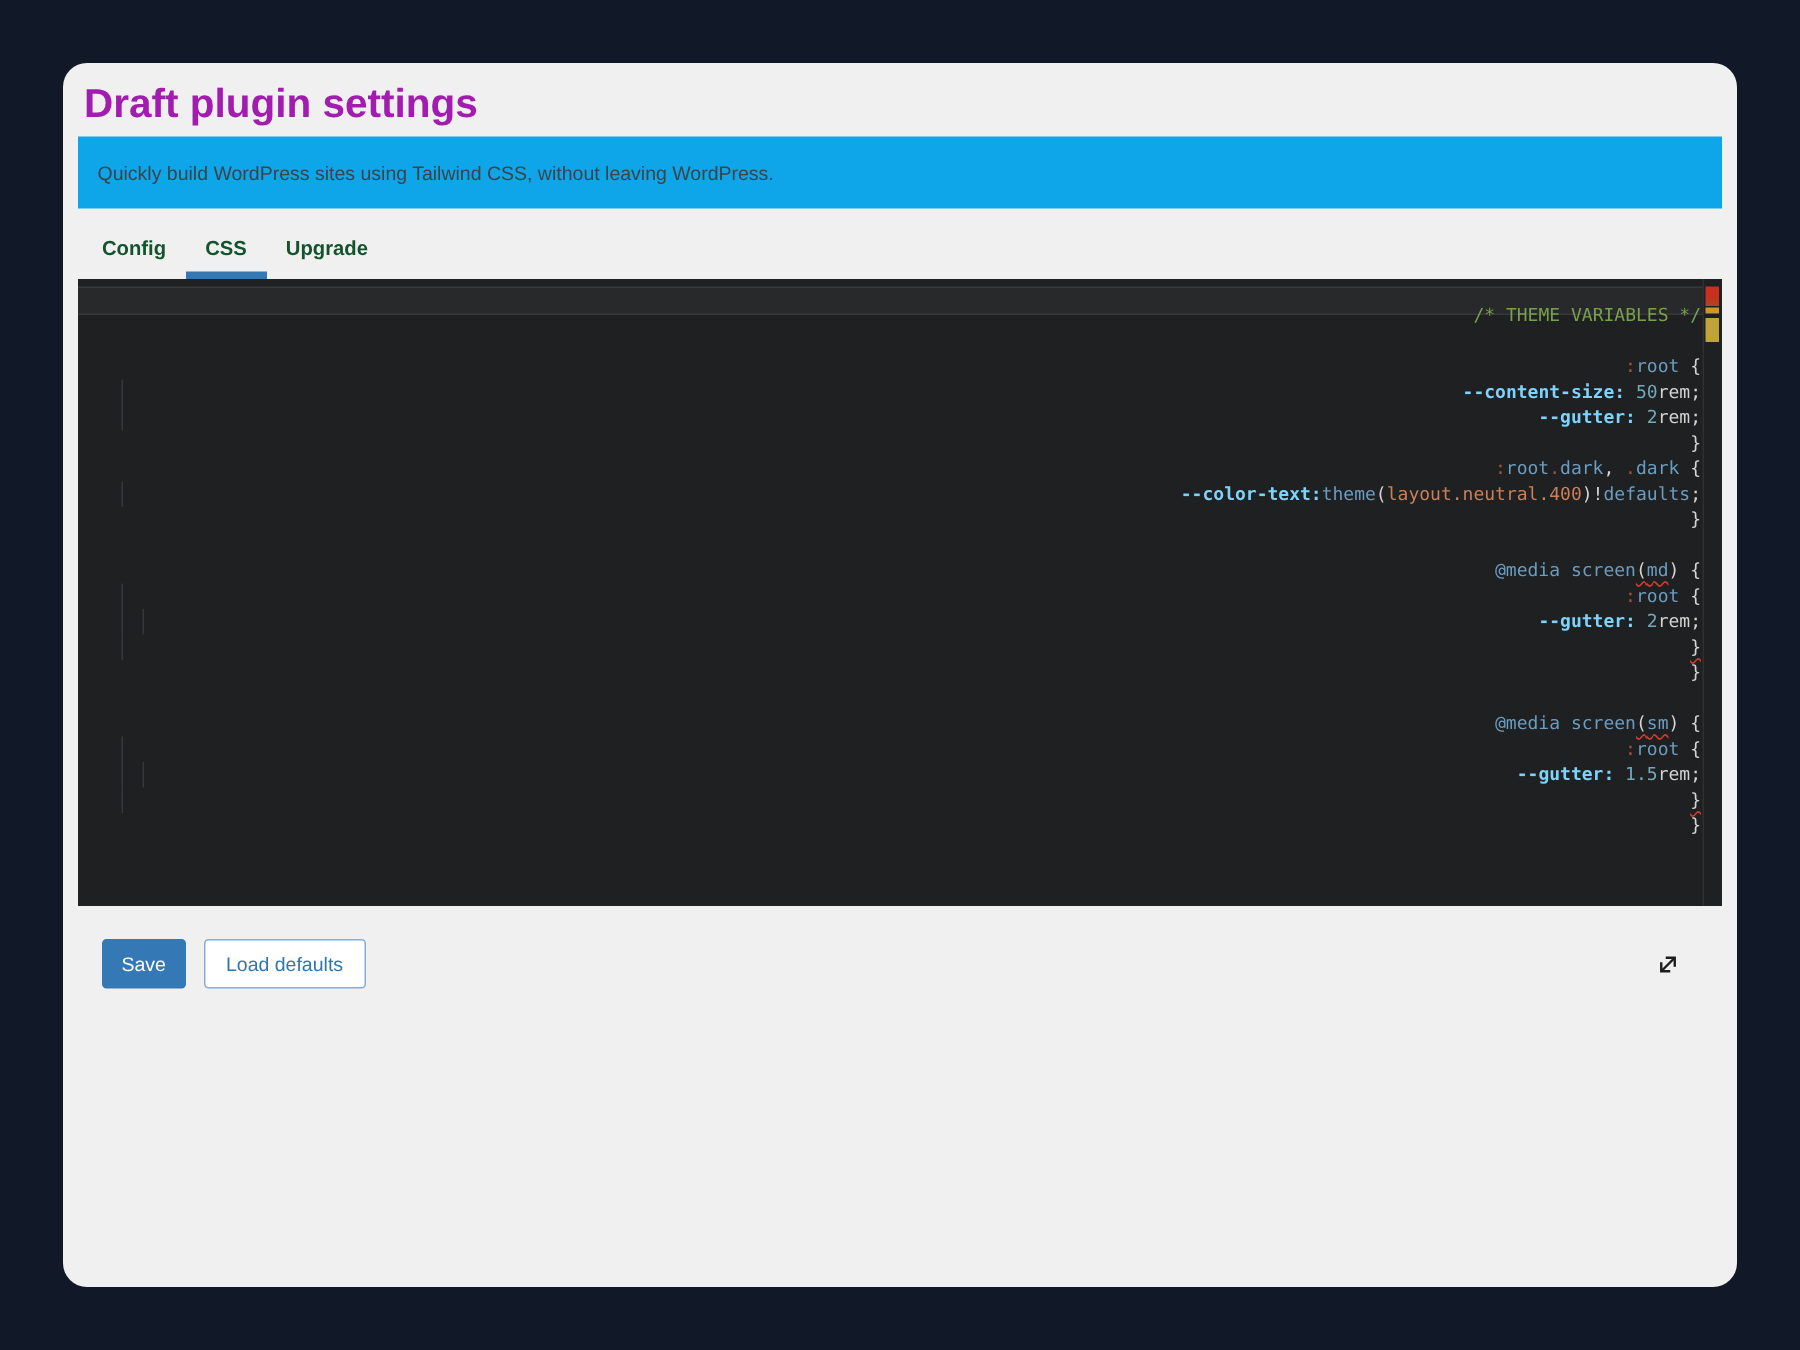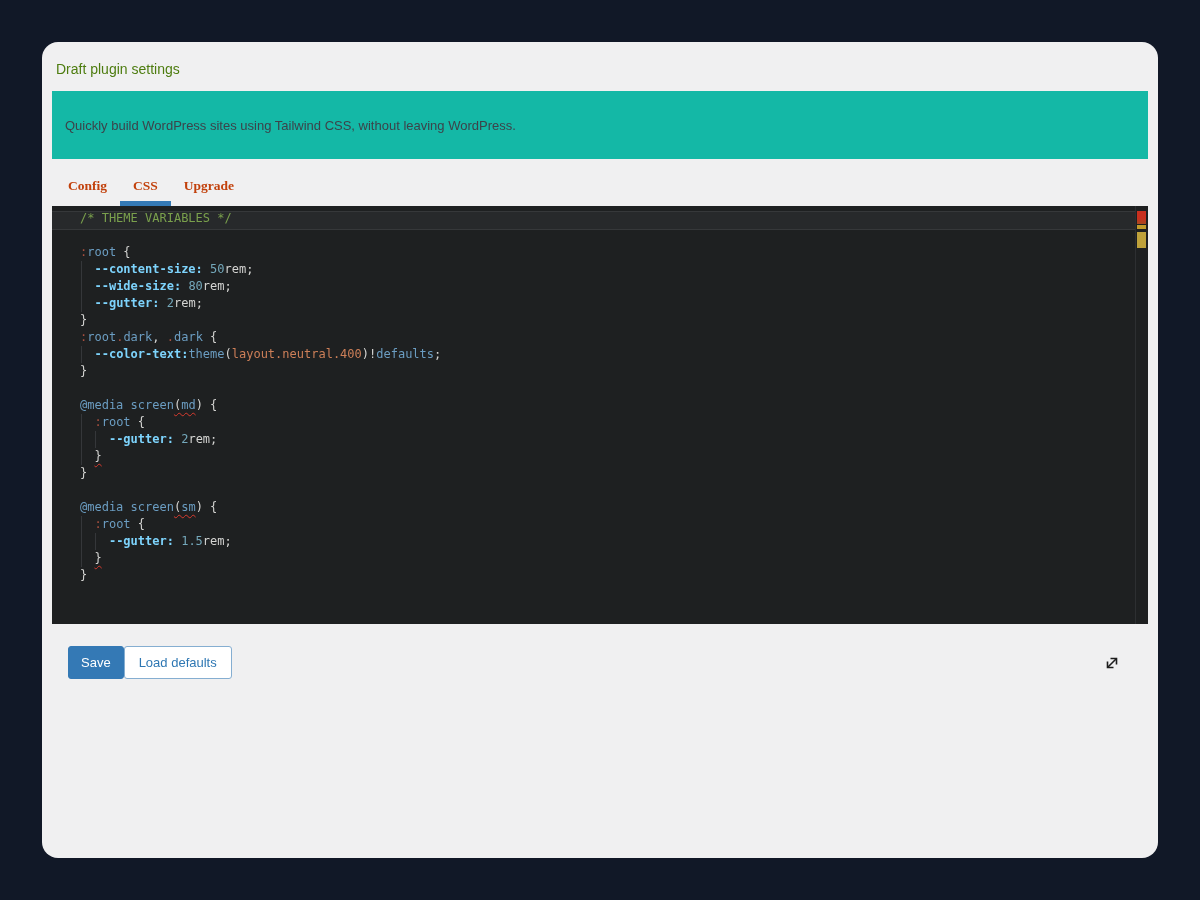--- a/index.html
+++ b/index.html
@@ -16,7 +16,7 @@
   .panel-content { padding:0 10px; }
   .page-title {
     margin:0; padding:15px 4px 10px 4px;
-    font-size:14px; font-weight:400; color:#4d7c0f; line-height:24px;
+    font-size:27px; font-weight:700; color:#a21caf; line-height:24px;
   }
   .desc-box {
     height:68px; background:#14b8a6; display:flex; align-items:center;

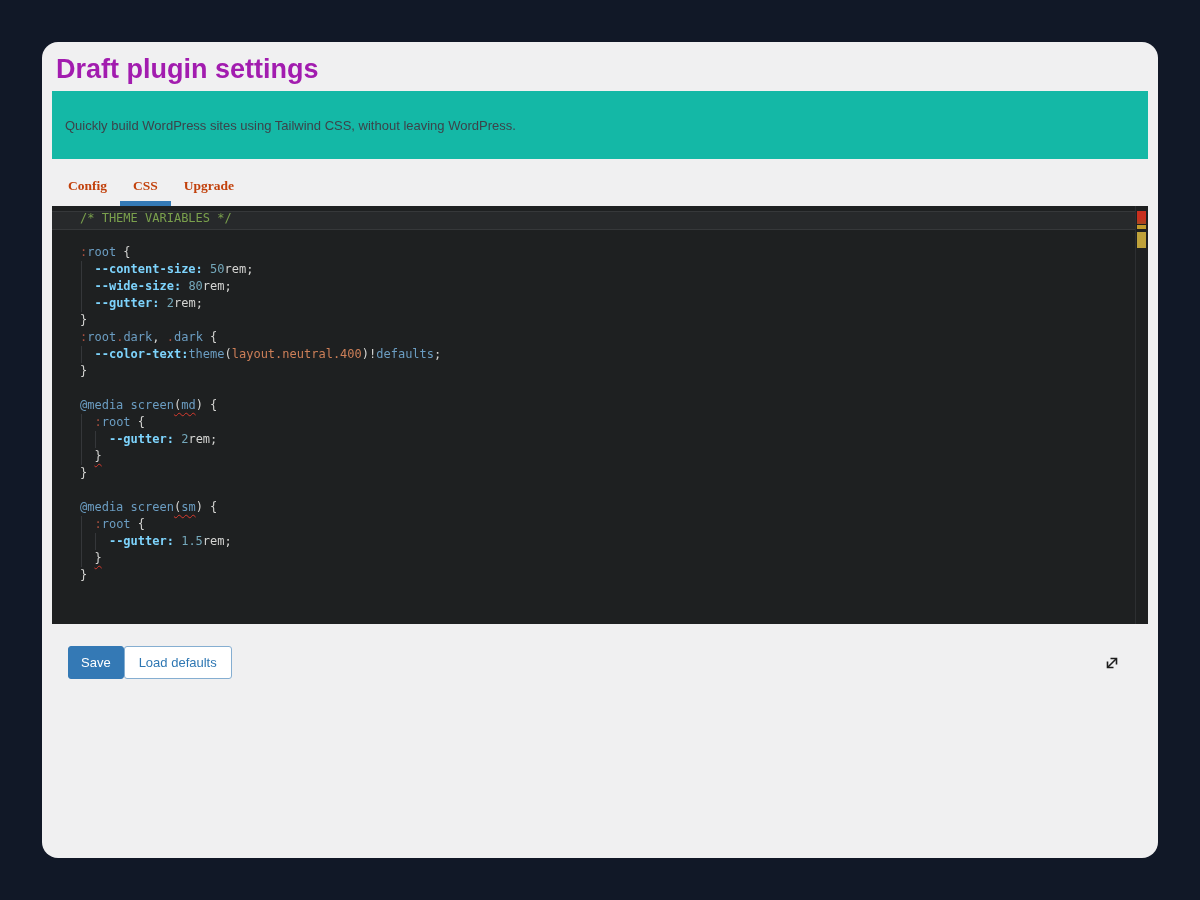--- a/index.html
+++ b/index.html
@@ -19,7 +19,7 @@
     font-size:27px; font-weight:700; color:#a21caf; line-height:24px;
   }
   .desc-box {
-    height:68px; background:#14b8a6; display:flex; align-items:center;
+    height:48px; background:#0ea5e9; display:flex; align-items:center;
   }
   .desc-box p { margin:0; padding-left:13px; font-size:13px; color:#3c434a; }
   .tabs { display:flex; margin-left:3px; padding-top:13px; }

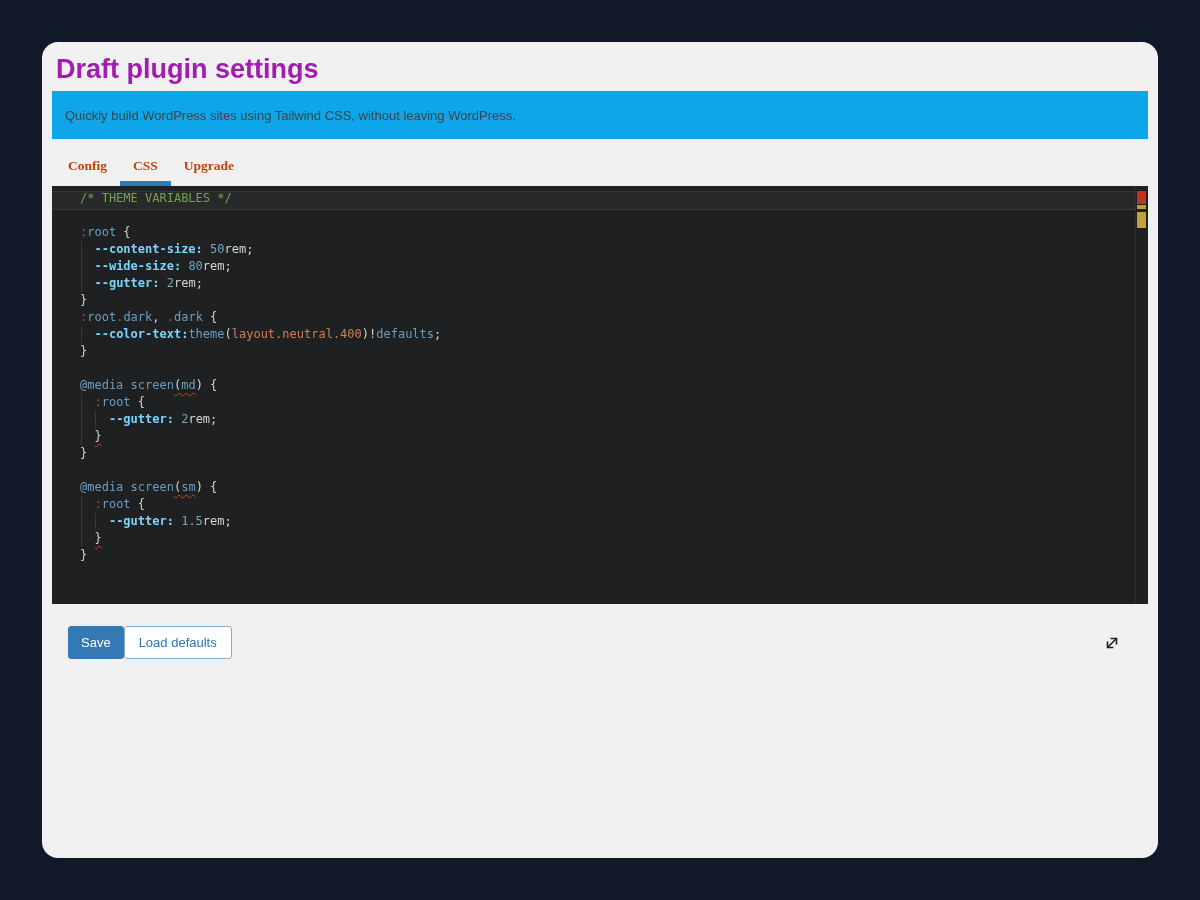--- a/index.html
+++ b/index.html
@@ -24,8 +24,8 @@
   .desc-box p { margin:0; padding-left:13px; font-size:13px; color:#3c434a; }
   .tabs { display:flex; margin-left:3px; padding-top:13px; }
   .tab {
-    padding:6px 13px; font-size:13.5px; font-weight:600; color:#c2410c;
-    position:relative; cursor:pointer; line-height:15px;font-family:Liberation Serif, serif;
+    padding:6px 13px; font-size:13.5px; font-weight:600; color:#14532d;
+    position:relative; cursor:pointer; line-height:15px;
   }
   .tab.active .tab-underline {
     content:""; position:absolute; left:0; right:0; bottom:-7px; height:5px;

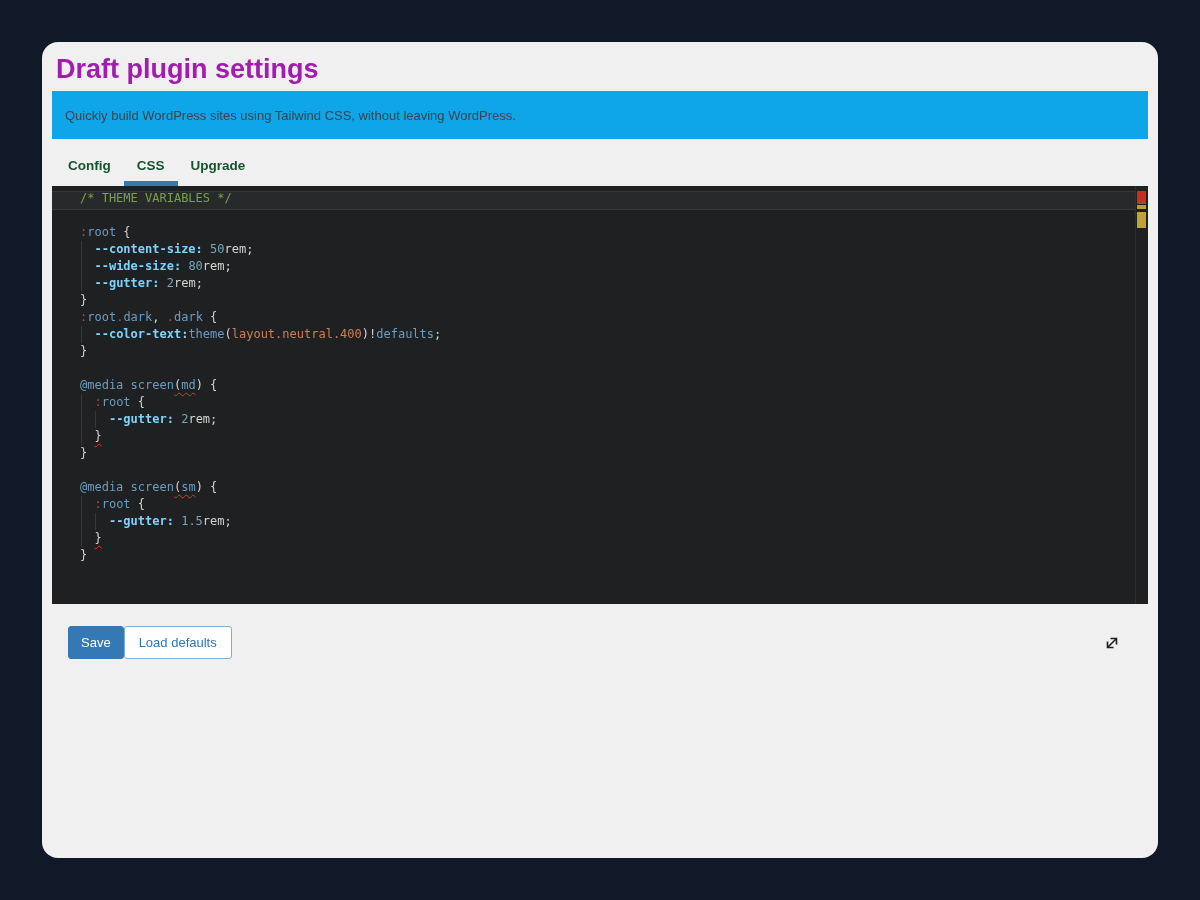--- a/index.html
+++ b/index.html
@@ -44,7 +44,7 @@
     border-top:1px solid #36383a; border-bottom:1px solid #36383a;
   }
   .code {
-    position:absolute; left:28px; top:4px; right:14px;
+    position:absolute; left:28px; top:16px; right:14px;text-align:right;
   }
   .line { height:17px; white-space:pre; position:relative; }
   .guide { position:absolute; top:0; height:17px; border-left:1px solid #35373a; }

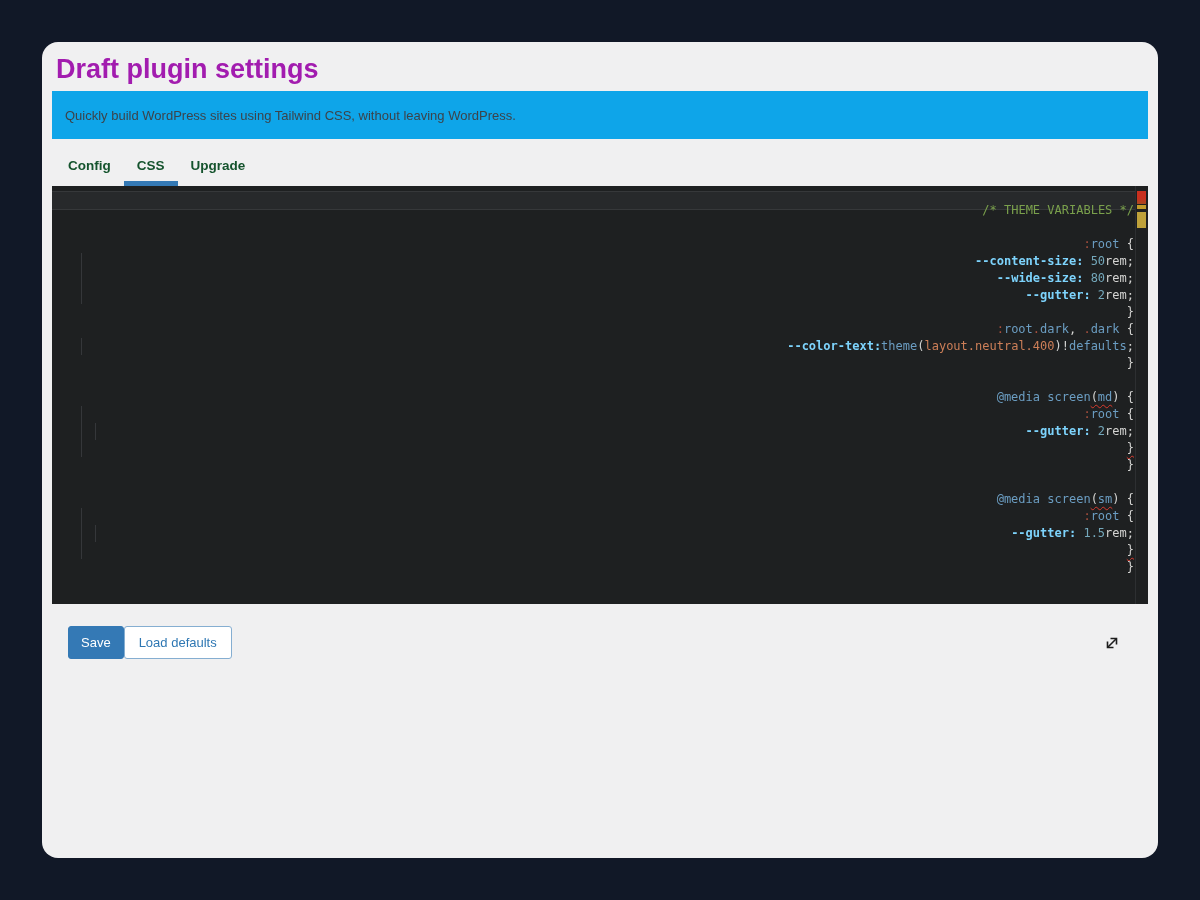--- a/index.html
+++ b/index.html
@@ -115,7 +115,6 @@
           <div class="line"></div>
           <div class="line"><span class="tok red">:</span><span class="tok blue">root</span><span class="tok plain"> {</span></div>
           <div class="line"><span class="guide g1"></span><span class="tok plain">  </span><span class="tok prop">--content-size:</span><span class="tok plain"> </span><span class="tok num">50</span><span class="tok plain">rem;</span></div>
-          <div class="line"><span class="guide g1"></span><span class="tok plain">  </span><span class="tok prop">--wide-size:</span><span class="tok plain"> </span><span class="tok num">80</span><span class="tok plain">rem;</span></div>
           <div class="line"><span class="guide g1"></span><span class="tok plain">  </span><span class="tok prop">--gutter:</span><span class="tok plain"> </span><span class="tok num">2</span><span class="tok plain">rem;</span></div>
           <div class="line"><span class="tok plain">}</span></div>
           <div class="line"><span class="tok red">:</span><span class="tok blue">root</span><span class="tok red">.</span><span class="tok blue">dark</span><span class="tok plain">, </span><span class="tok red">.</span><span class="tok blue">dark</span><span class="tok plain"> {</span></div>

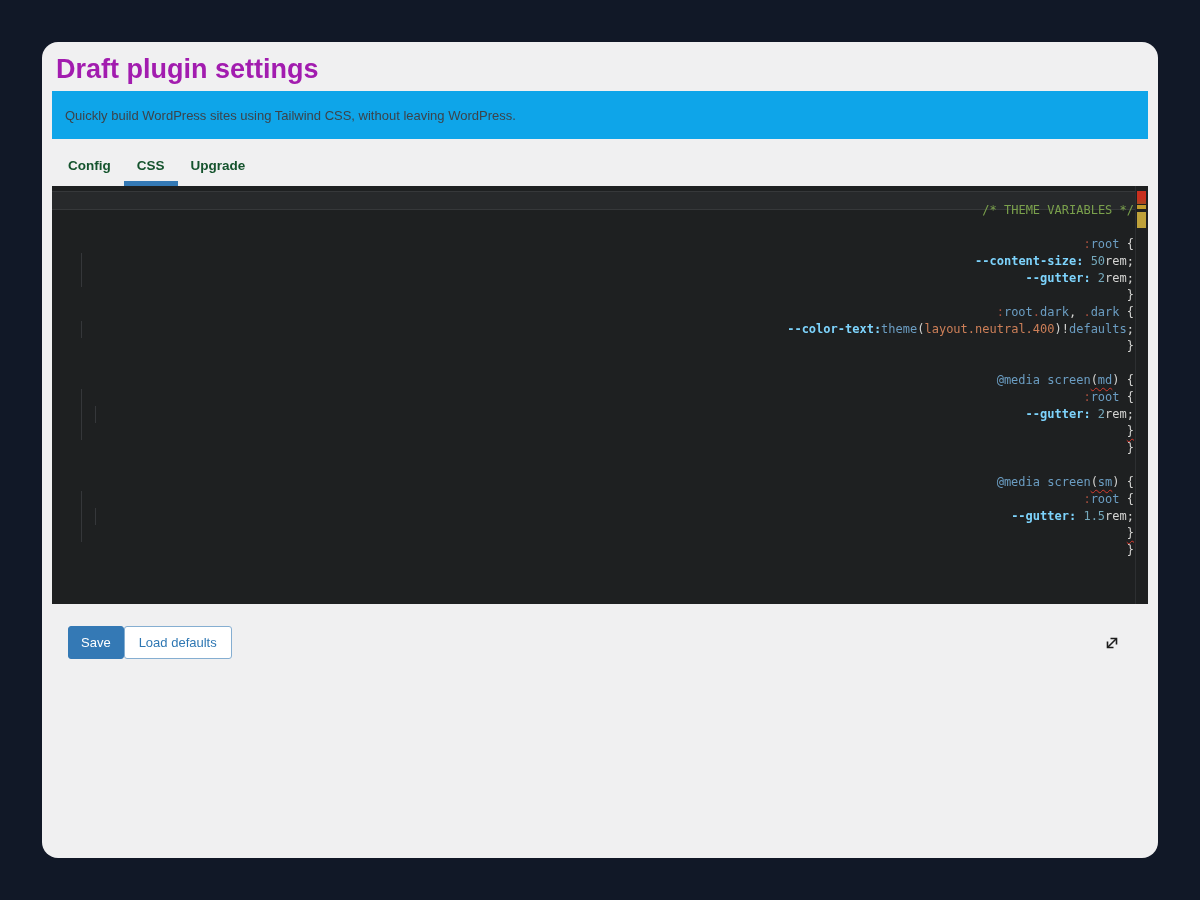--- a/index.html
+++ b/index.html
@@ -70,7 +70,7 @@
   .mark.warn { top:26px; height:16px; background:#bfa23a; }
   
   .actions {
-    margin-top:22px; display:flex; align-items:center; 
+    margin-top:22px; display:flex; align-items:center; gap:12px;
     padding-left:16px; padding-right:25px;
   }
   .btn { font-family:"Liberation Sans",sans-serif; font-size:13px; line-height:15px;

